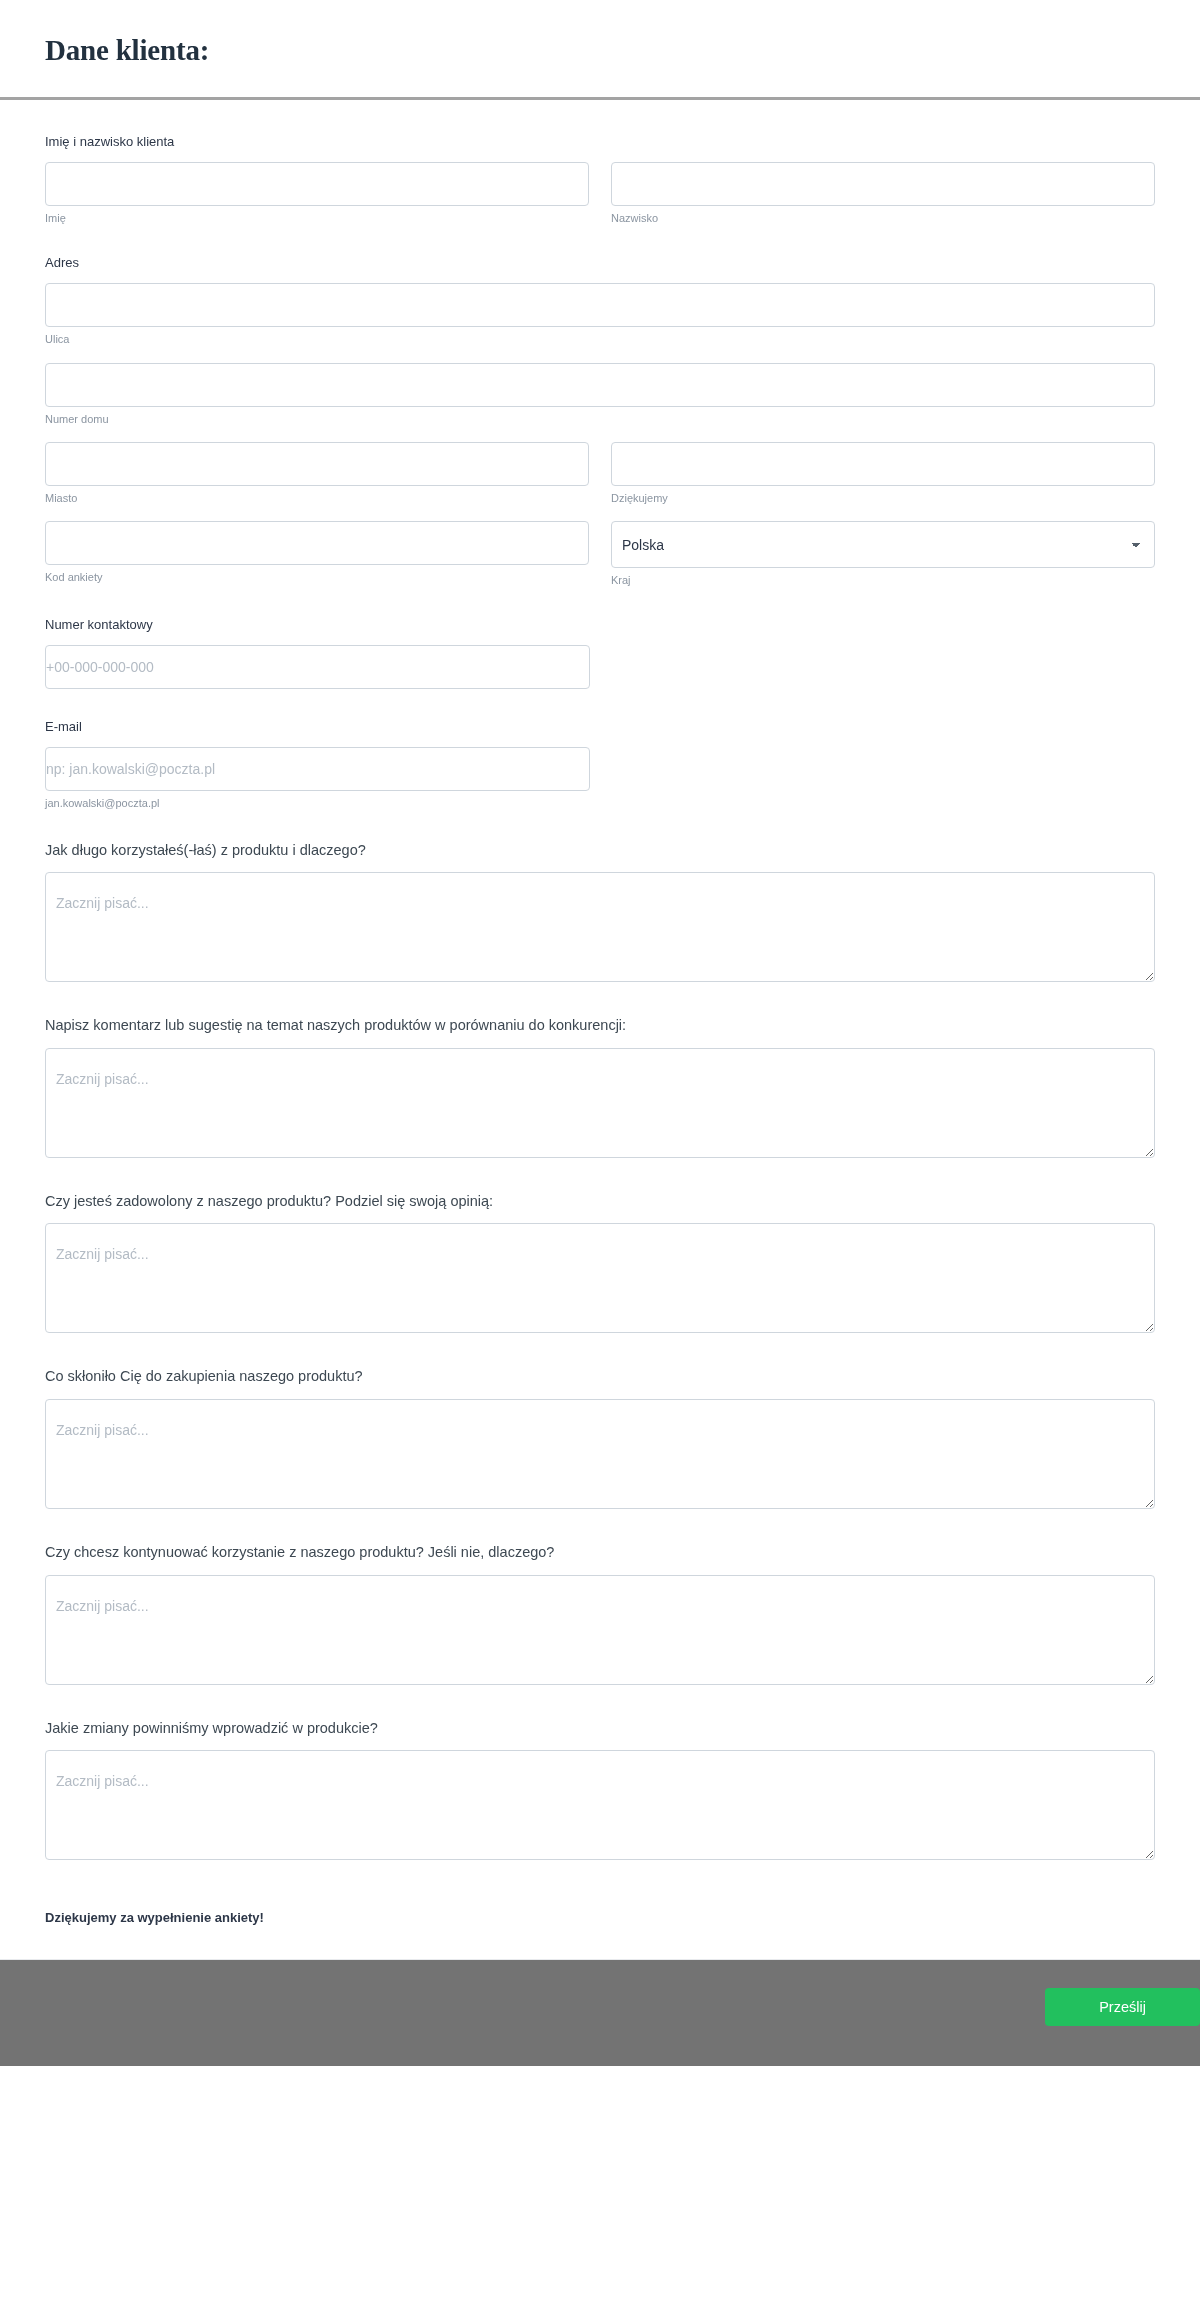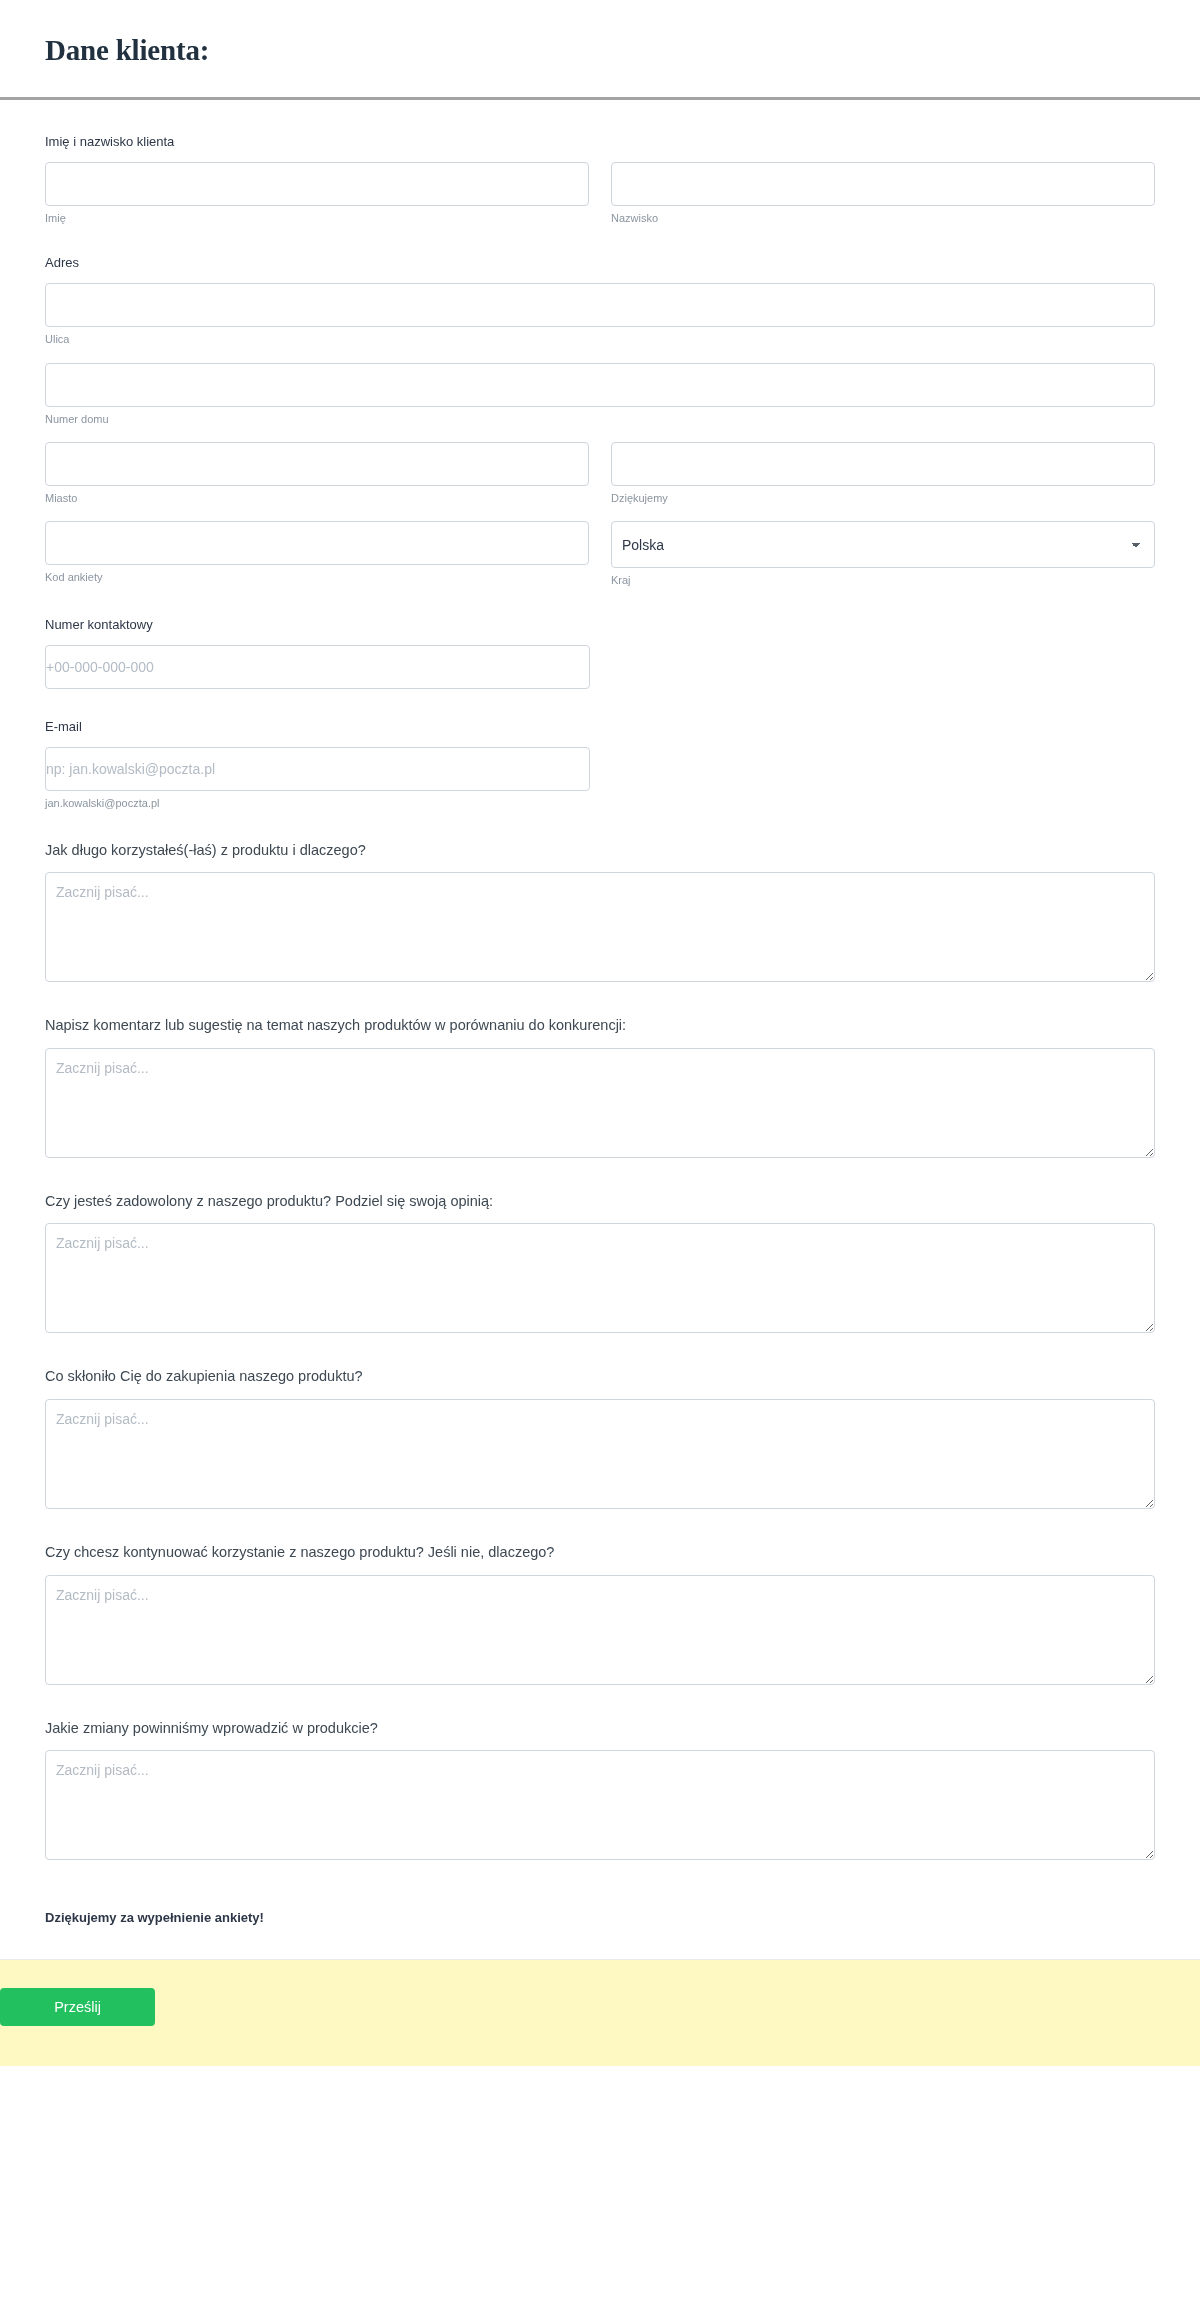--- a/index.html
+++ b/index.html
@@ -99,7 +99,7 @@
     background-repeat: no-repeat;
   }
   textarea {
-    padding: 9px 10px;
+    padding: 20px 10px;
     resize: vertical;
     line-height: 1.45;
   }

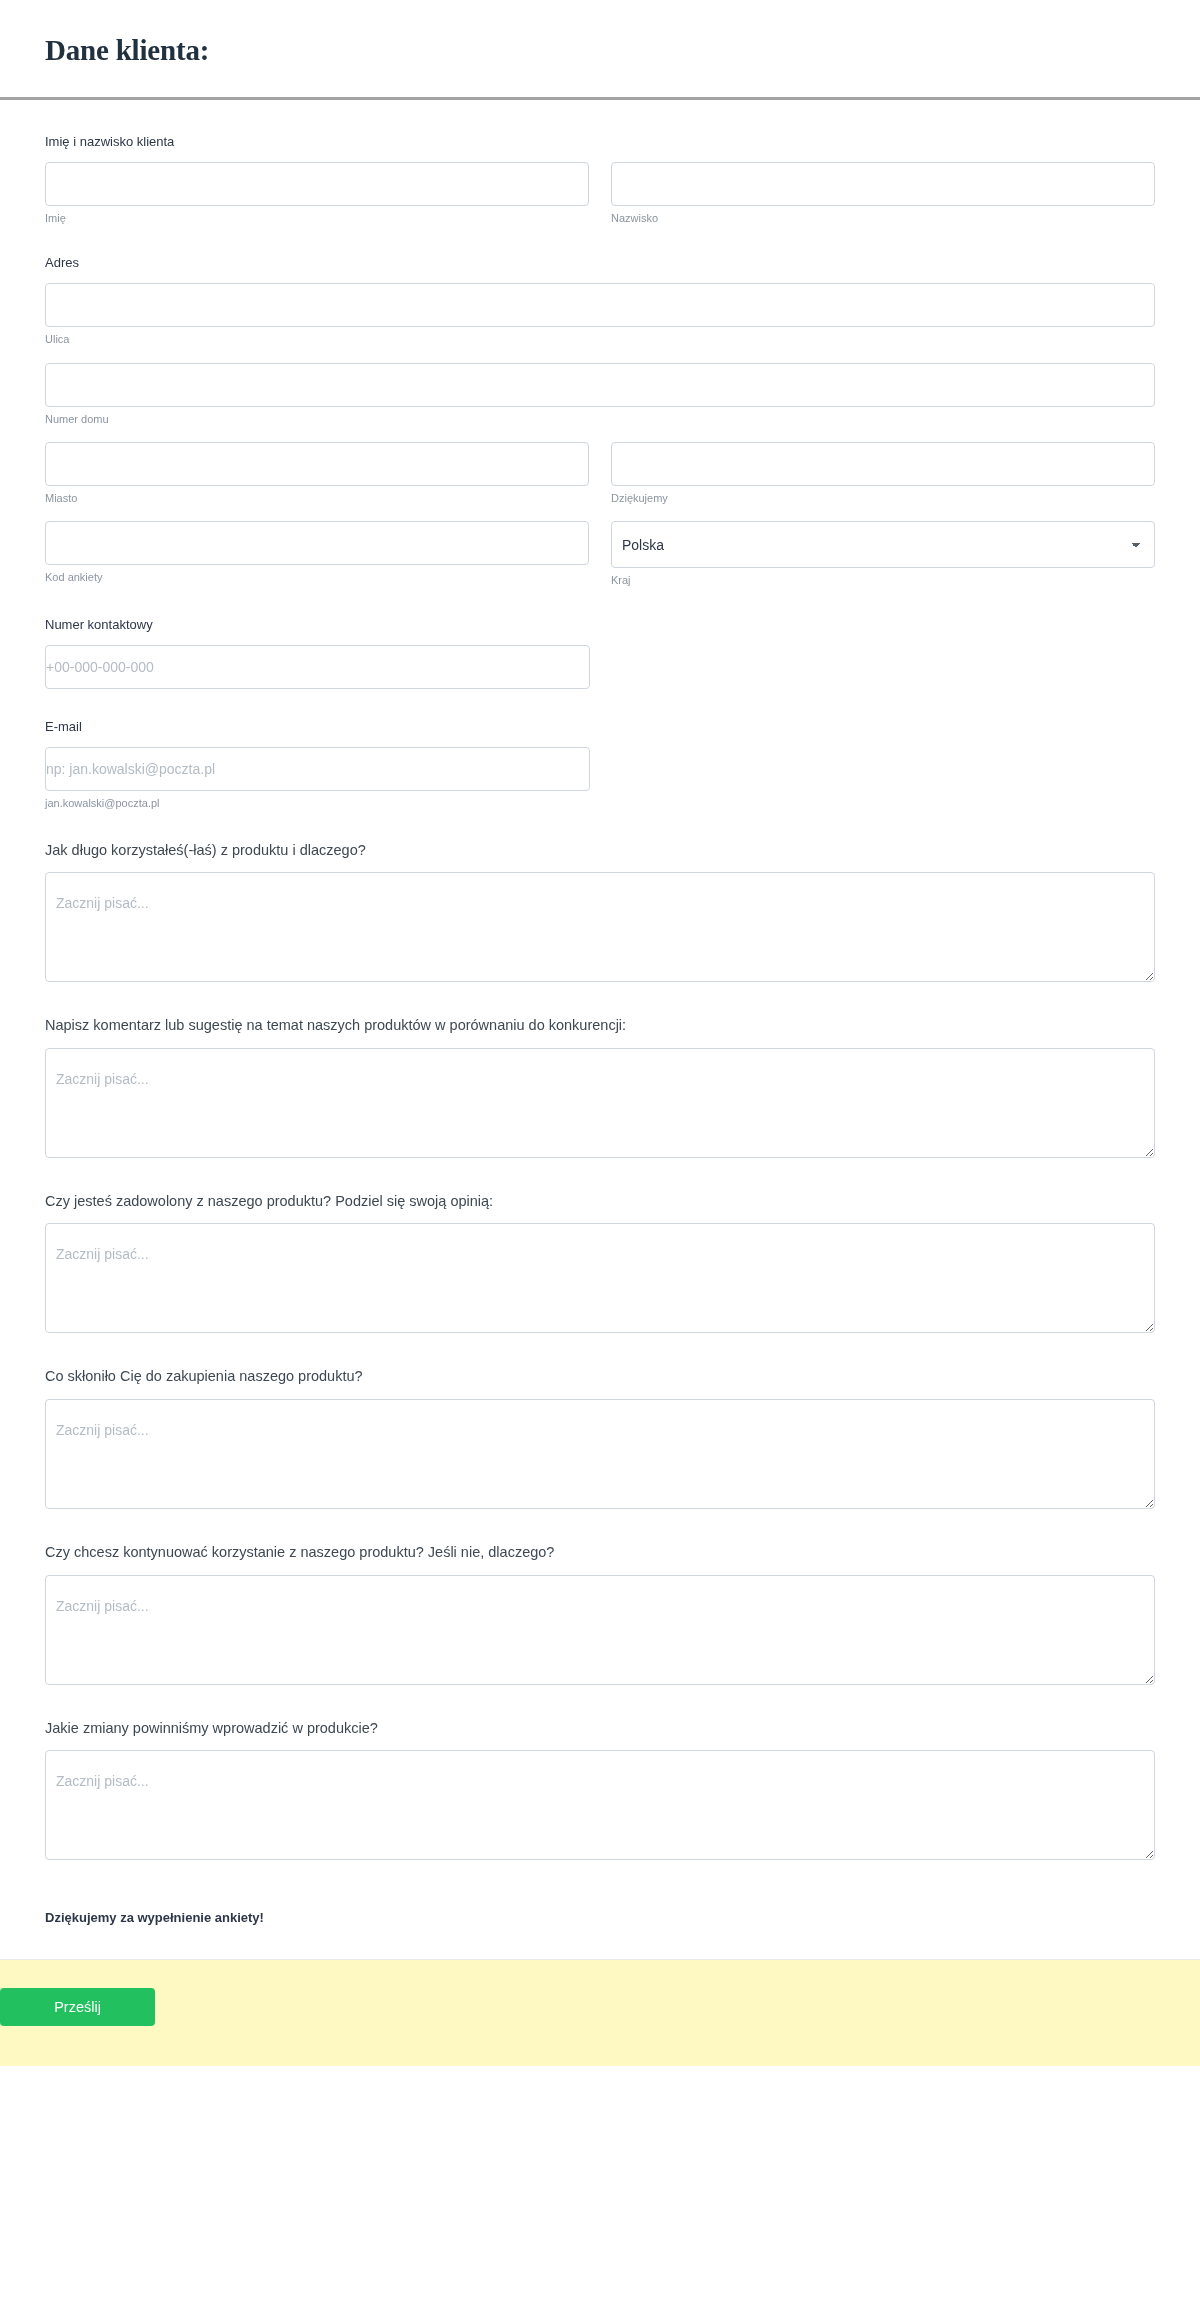--- a/index.html
+++ b/index.html
@@ -125,8 +125,8 @@
     border-top: 1px solid #e8eaed;
     padding: 28px 0 40px 0;
     display: flex;
-    justify-content: flex-start;
-    background: #fef9c3;
+    justify-content: flex-end;
+    background: #737373;
   }
   .submit-button {
     background: #22c05e;

